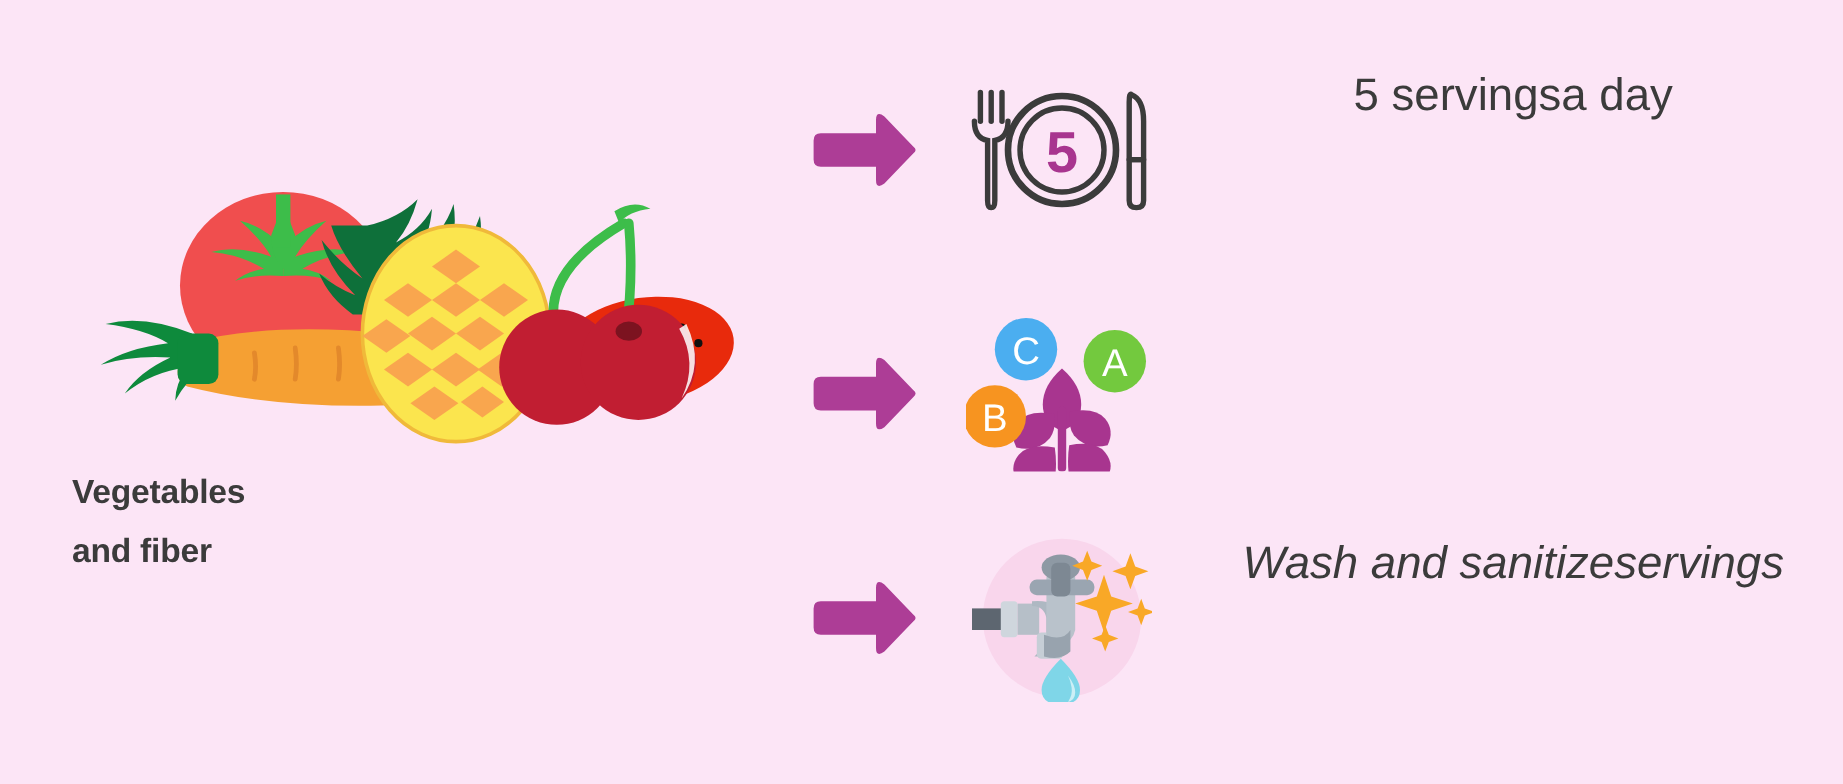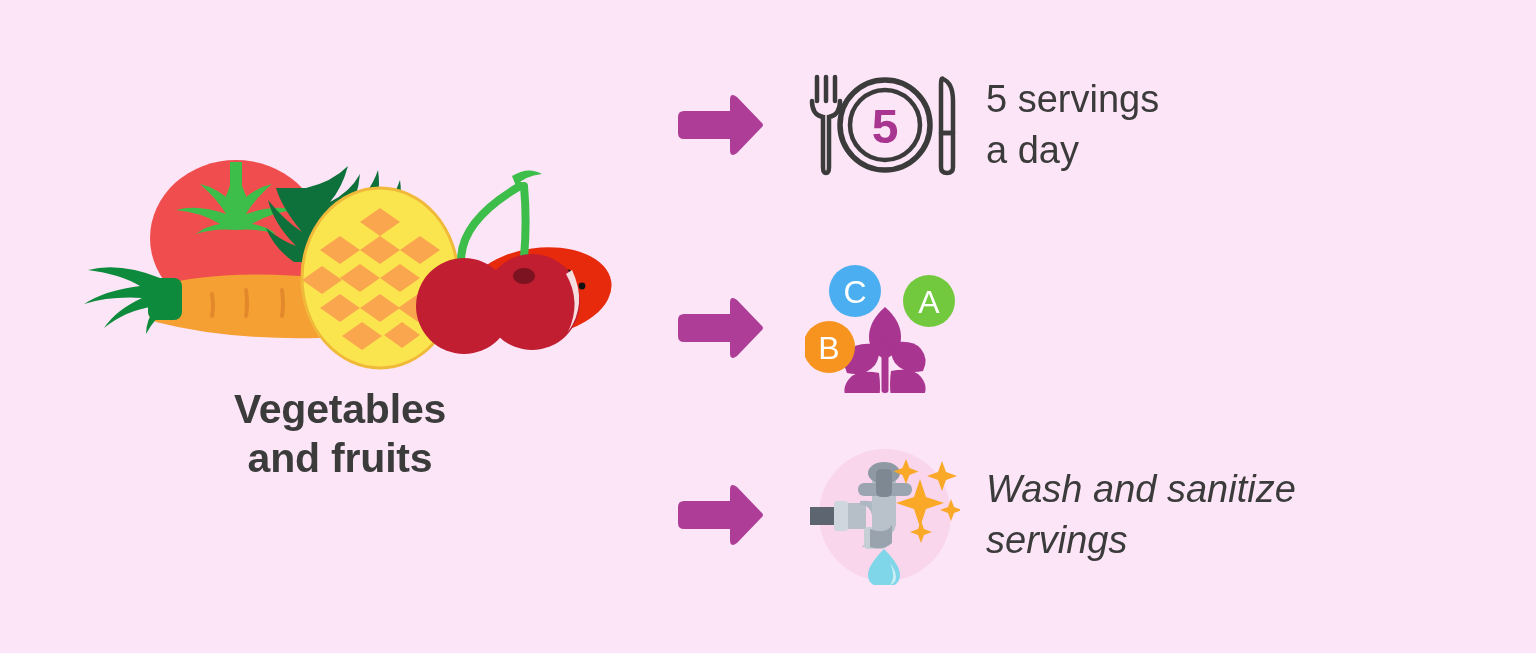--- a/index.html
+++ b/index.html
@@ -97,7 +97,7 @@
     flex: 1;
     height: 140px;
     display: flex;
-    flex-direction: column;
+    flex-direction: row;
     justify-content: center;
     padding-left: 6px;
     box-sizing: border-box;

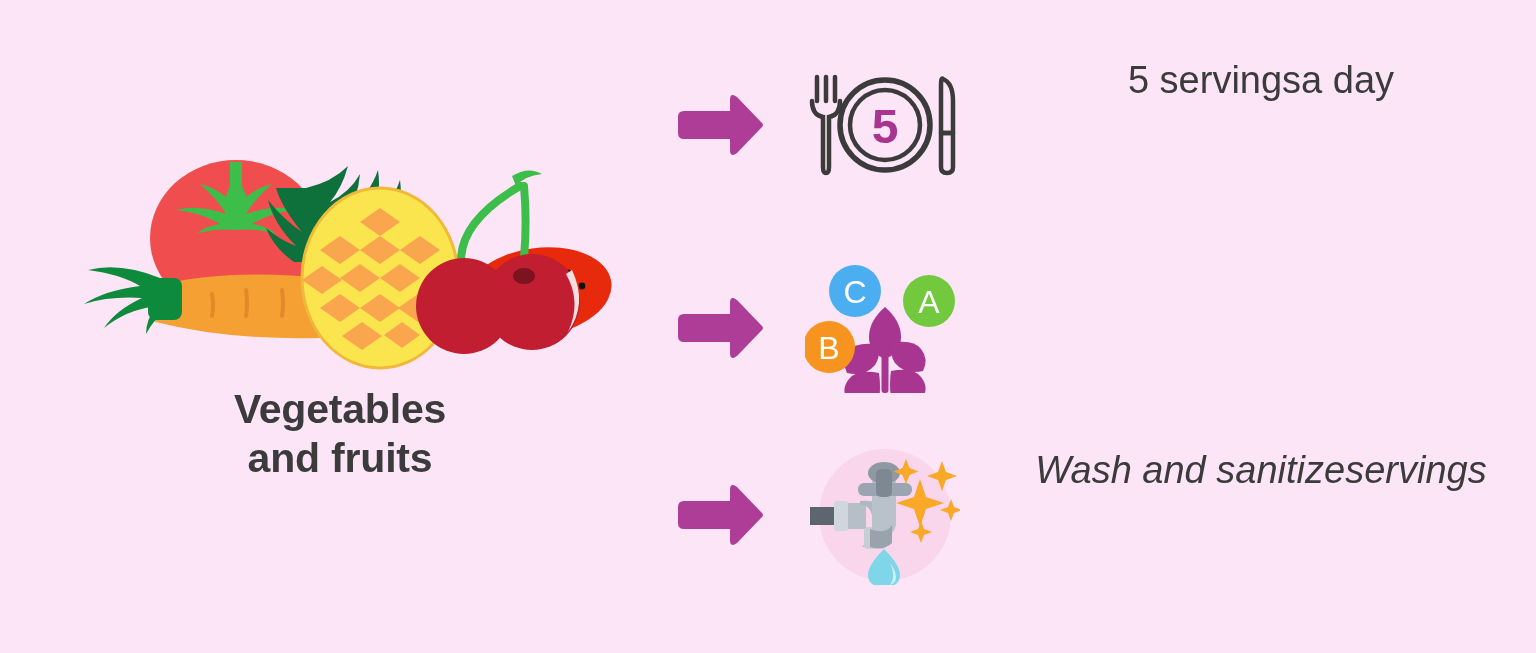--- a/index.html
+++ b/index.html
@@ -42,8 +42,7 @@
     left: 0;
     top: 275px;
     width: 560px;
-    text-align: center;
-    font-size: 41px;
+    font-size: 28px;
     line-height: 49px;
     font-weight: bold;
     color: #3B3B3B;

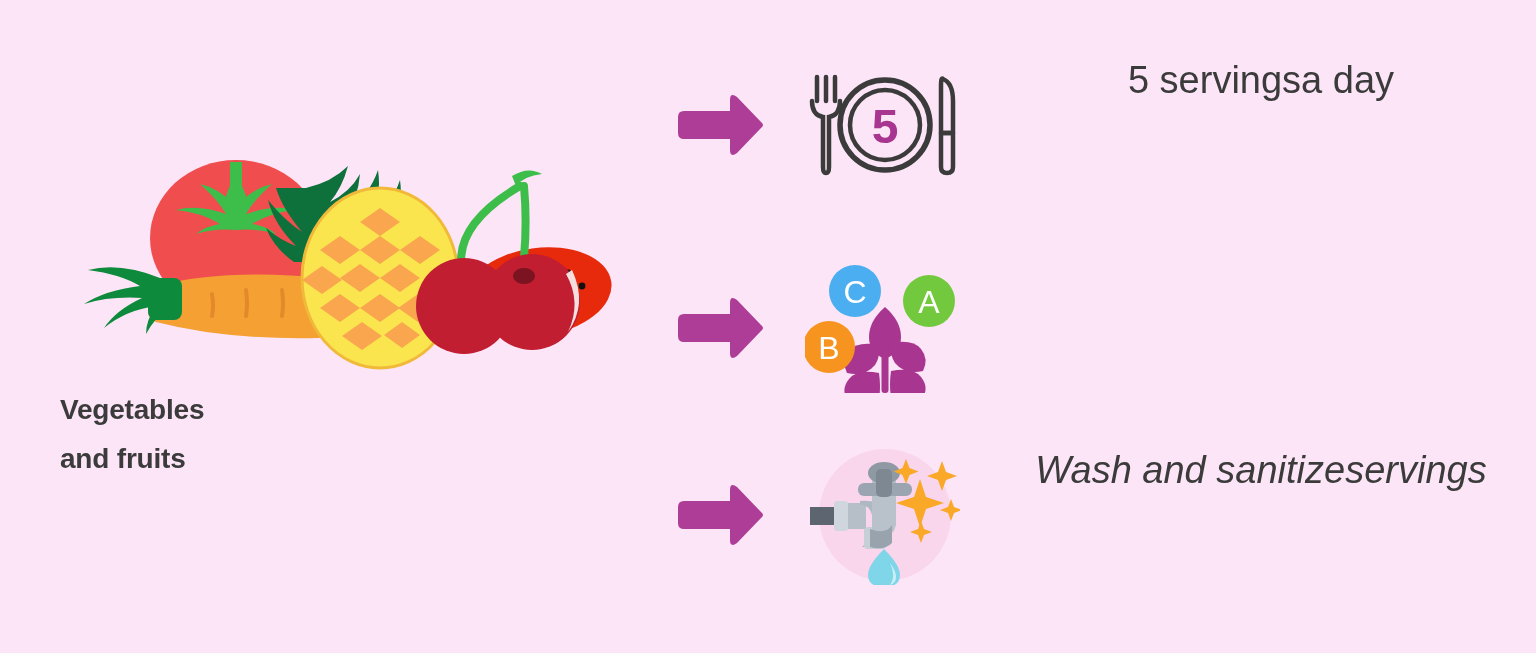--- a/index.html
+++ b/index.html
@@ -211,7 +211,7 @@
 
     <div class="left-title">
       <span class="t-line">Vegetables</span>
-      <span class="t-line">and fruits</span>
+      <span class="t-line">and fiber</span>
     </div>
   </div>
 

